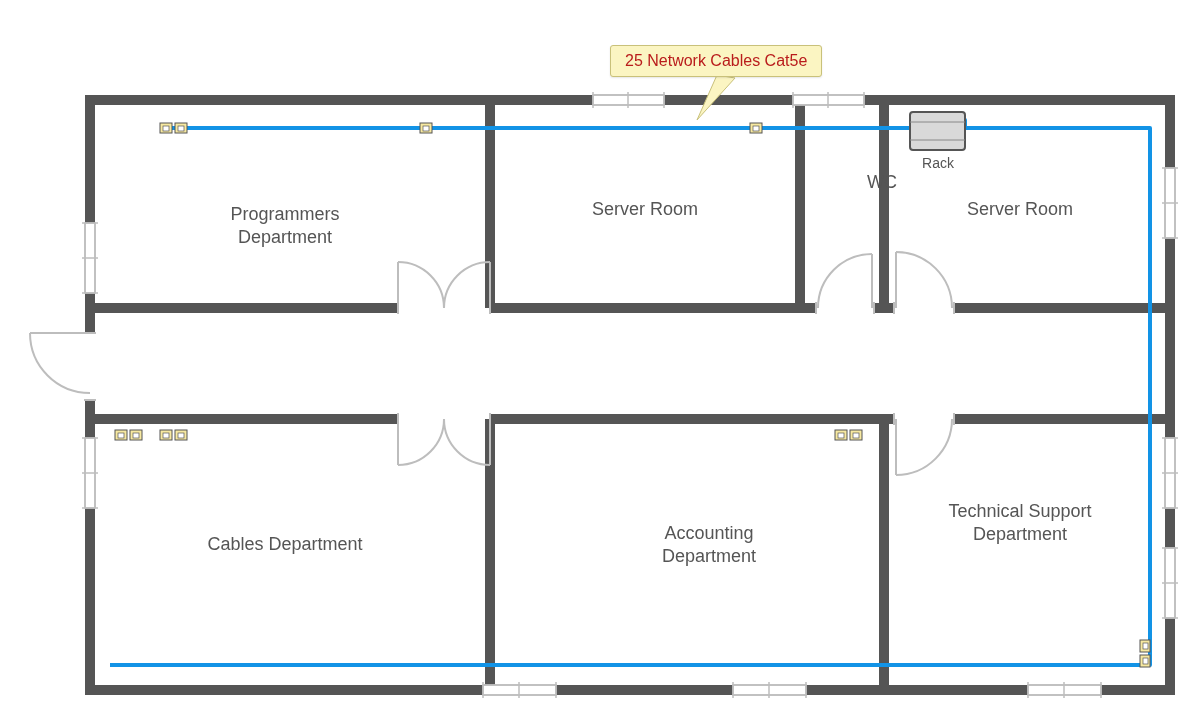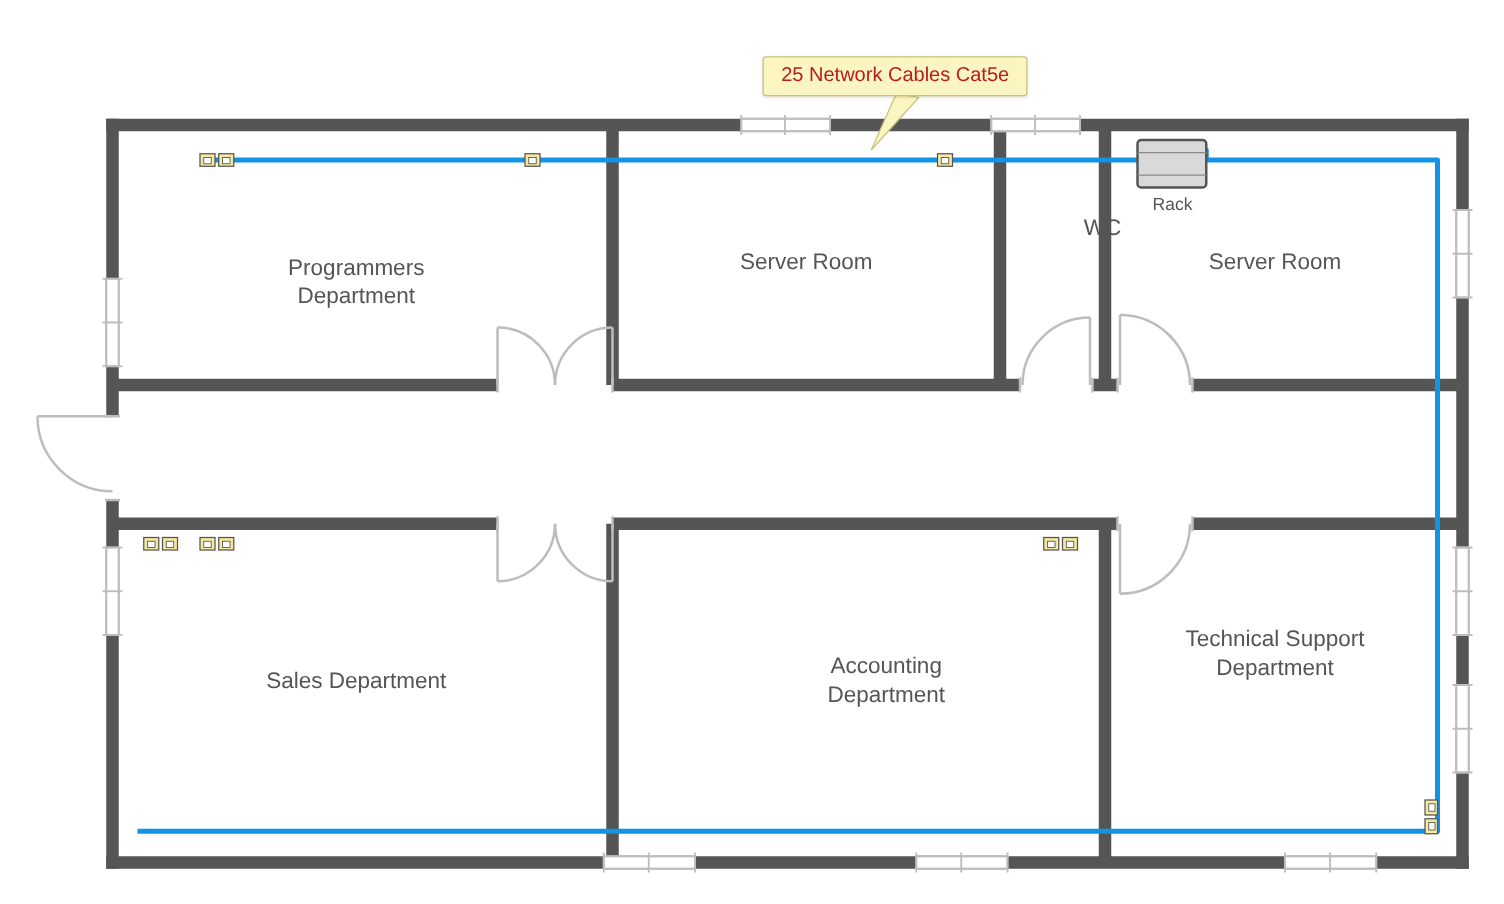--- a/index.html
+++ b/index.html
@@ -290,7 +290,7 @@
 <div class="room-label" style="left:645px;top:210px">Server Room</div>
 <div class="room-label" style="left:882px;top:183px">WC</div>
 <div class="room-label" style="left:1020px;top:210px">Server Room</div>
-<div class="room-label" style="left:285px;top:545px">Sales Department</div>
+<div class="room-label" style="left:285px;top:545px">Cables Department</div>
 <div class="room-label" style="left:709px;top:545px">Accounting<br>Department</div>
 <div class="room-label" style="left:1020px;top:523px">Technical Support<br>Department</div>
 <div class="rack-label" style="left:938px;top:163px">Rack</div>

